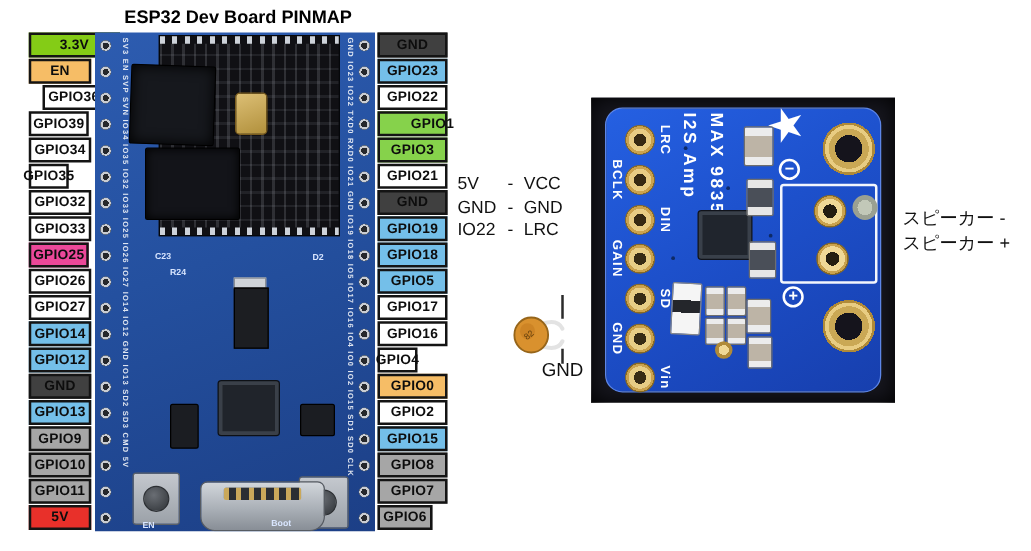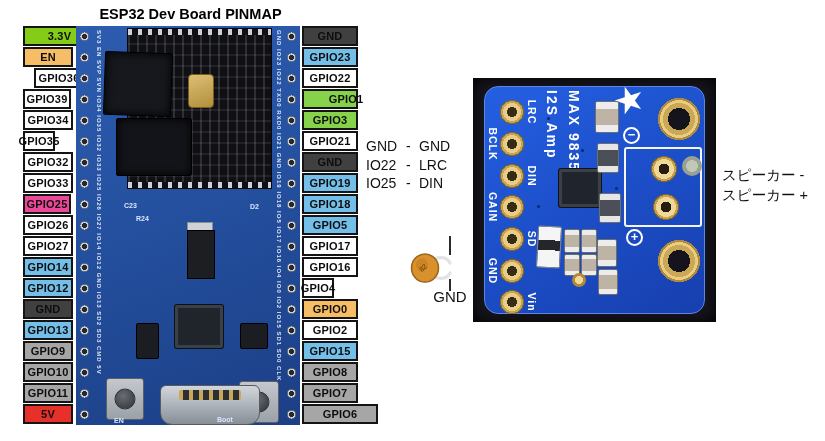--- a/index.html
+++ b/index.html
@@ -211,6 +211,7 @@
   </div>
 
   <div id="wiring">
+      <div class="wire-row"><span class="w-from">5V</span><span class="w-dash">-</span><span>VCC</span></div>
       <div class="wire-row"><span class="w-from">GND</span><span class="w-dash">-</span><span>GND</span></div>
       <div class="wire-row"><span class="w-from">IO22</span><span class="w-dash">-</span><span>LRC</span></div>
       <div class="wire-row"><span class="w-from">IO25</span><span class="w-dash">-</span><span>DIN</span></div>

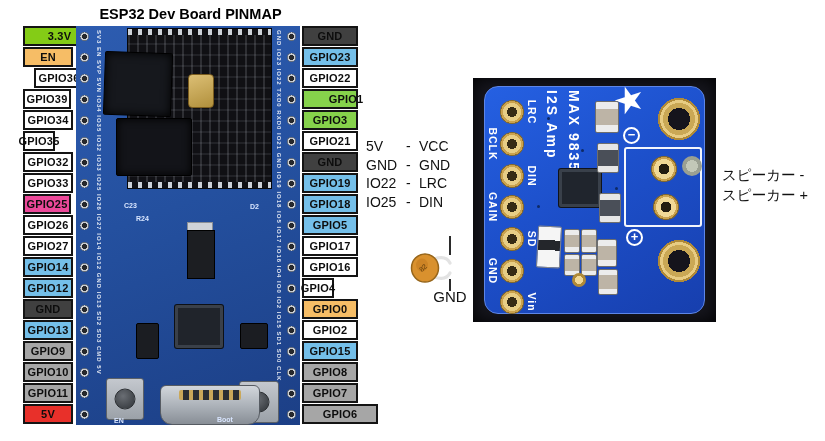--- a/index.html
+++ b/index.html
@@ -214,7 +214,6 @@
       <div class="wire-row"><span class="w-from">5V</span><span class="w-dash">-</span><span>VCC</span></div>
       <div class="wire-row"><span class="w-from">GND</span><span class="w-dash">-</span><span>GND</span></div>
       <div class="wire-row"><span class="w-from">IO22</span><span class="w-dash">-</span><span>LRC</span></div>
-      <div class="wire-row"><span class="w-from">IO25</span><span class="w-dash">-</span><span>DIN</span></div>
     </div>
 
   <div class="vline" style="top:236px;height:19px;"></div>

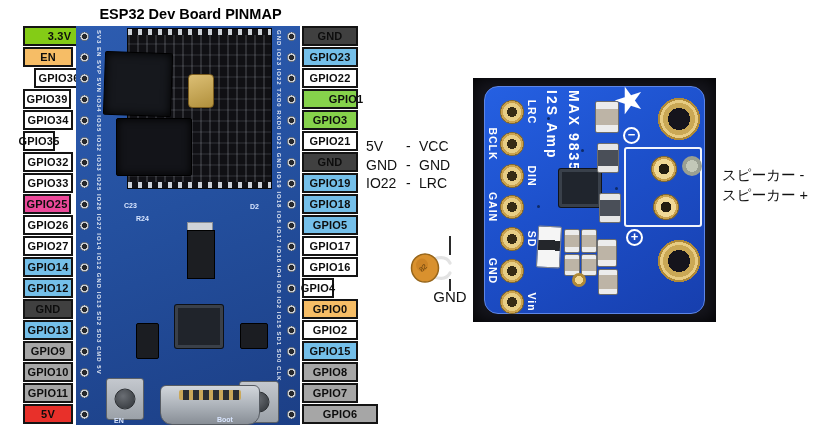--- a/index.html
+++ b/index.html
@@ -136,7 +136,7 @@
       <div class="pin-box" style="left: 302px; width: 56px; top: 341px; background: rgb(116, 191, 233);">GPIO15</div>
       <div class="pin-box" style="left: 302px; width: 56px; top: 362px; background: rgb(166, 166, 166);">GPIO8</div>
       <div class="pin-box" style="left: 302px; width: 56px; top: 383px; background: rgb(166, 166, 166);">GPIO7</div>
-      <div class="pin-box" style="left: 302px; width: 76px; top: 404px; background: rgb(166, 166, 166);">GPIO6</div>
+      <div class="pin-box" style="left: 302px; width: 44px; top: 404px; background: rgb(166, 166, 166);">GPIO6</div>
     </div>
 
   <div id="esp32-photo">

